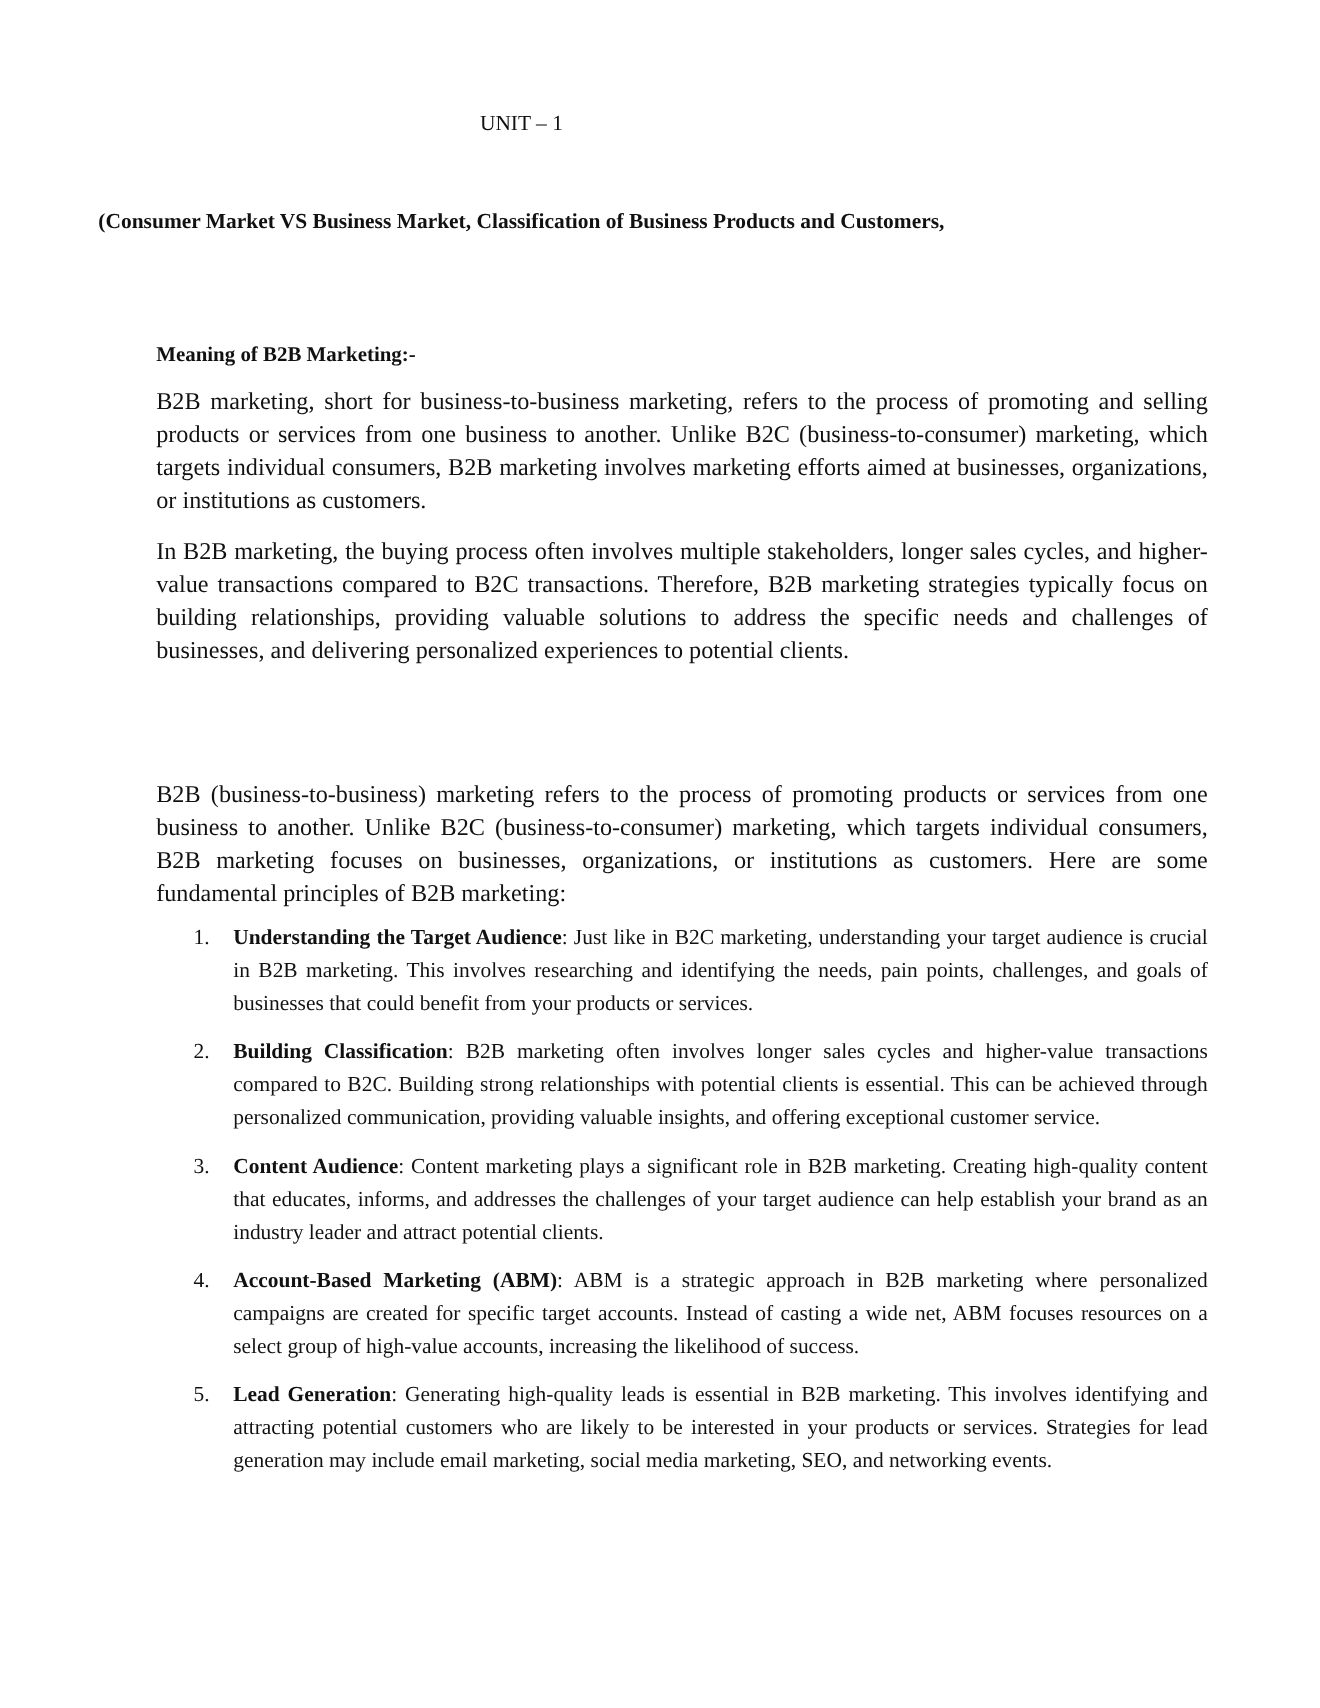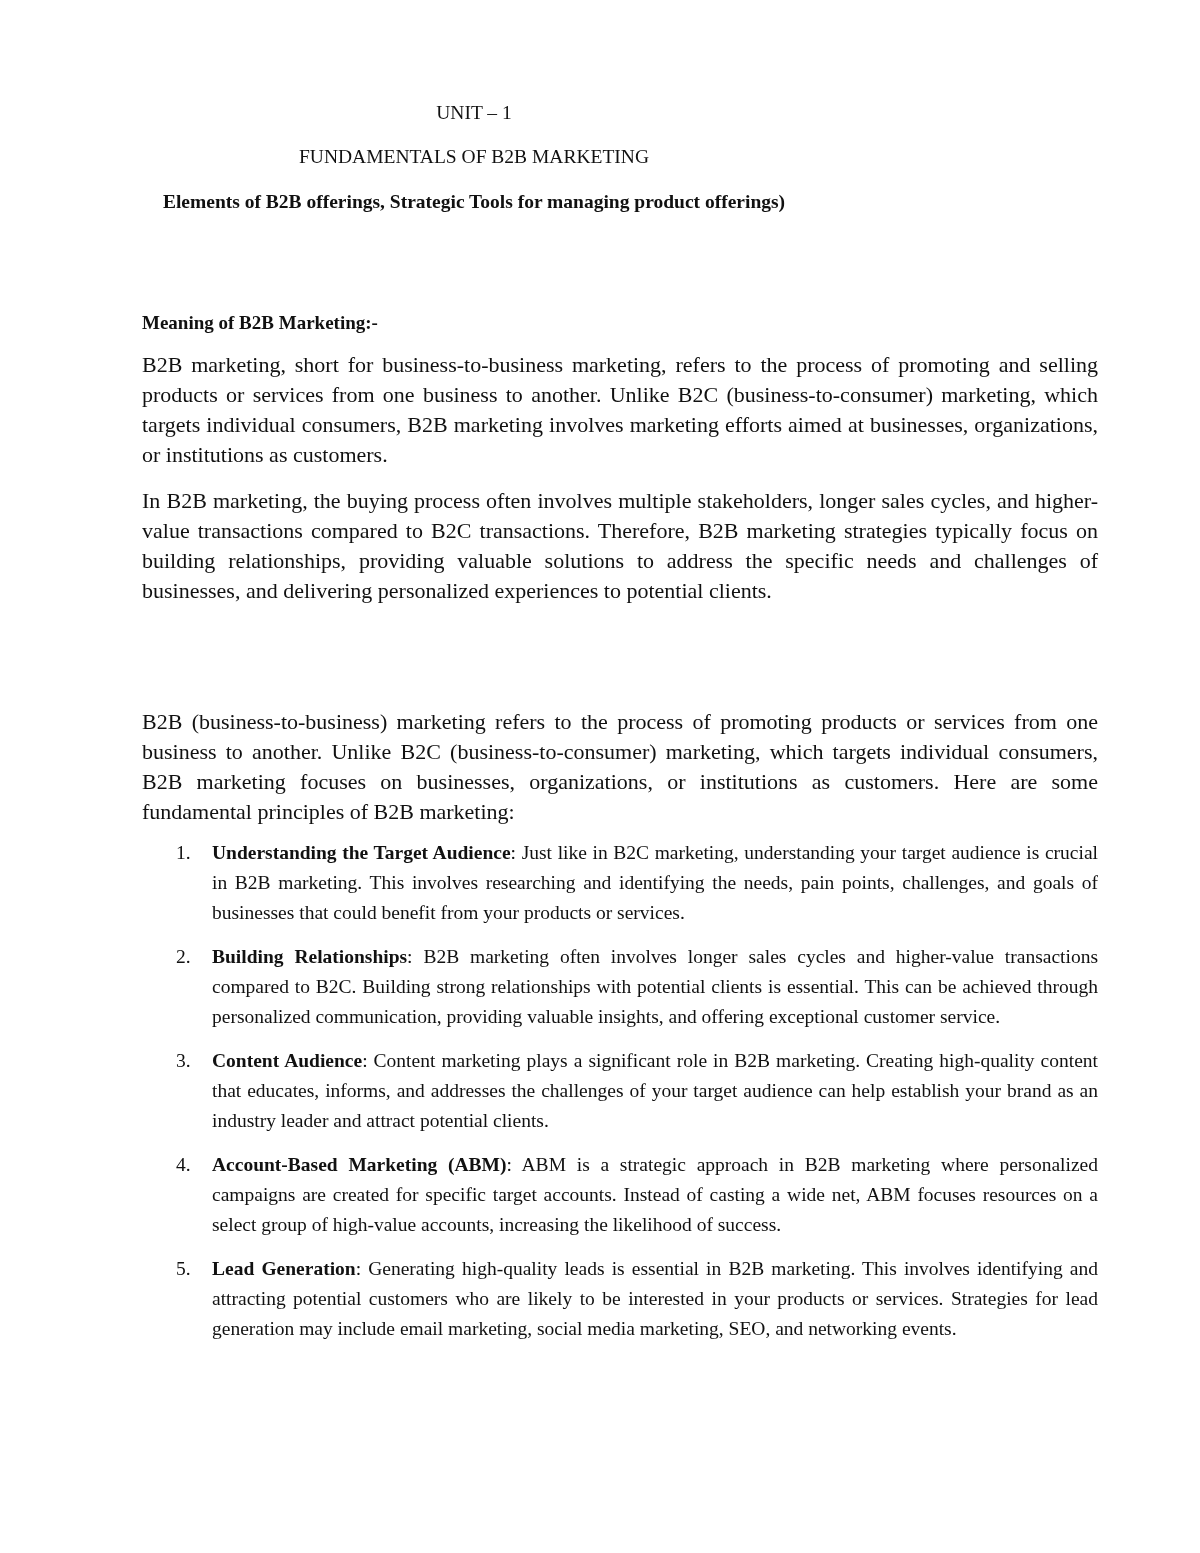--- a/index.html
+++ b/index.html
@@ -25,7 +25,6 @@
 <div class="page">
 
   <div class="center unit">UNIT – 1</div>
-  <div class="center maintitle">FUNDAMENTALS OF B2B MARKETING</div>
   <div class="center subtitle">
     <div>Elements of B2B offerings, Strategic Tools for managing product offerings)</div>
   </div>

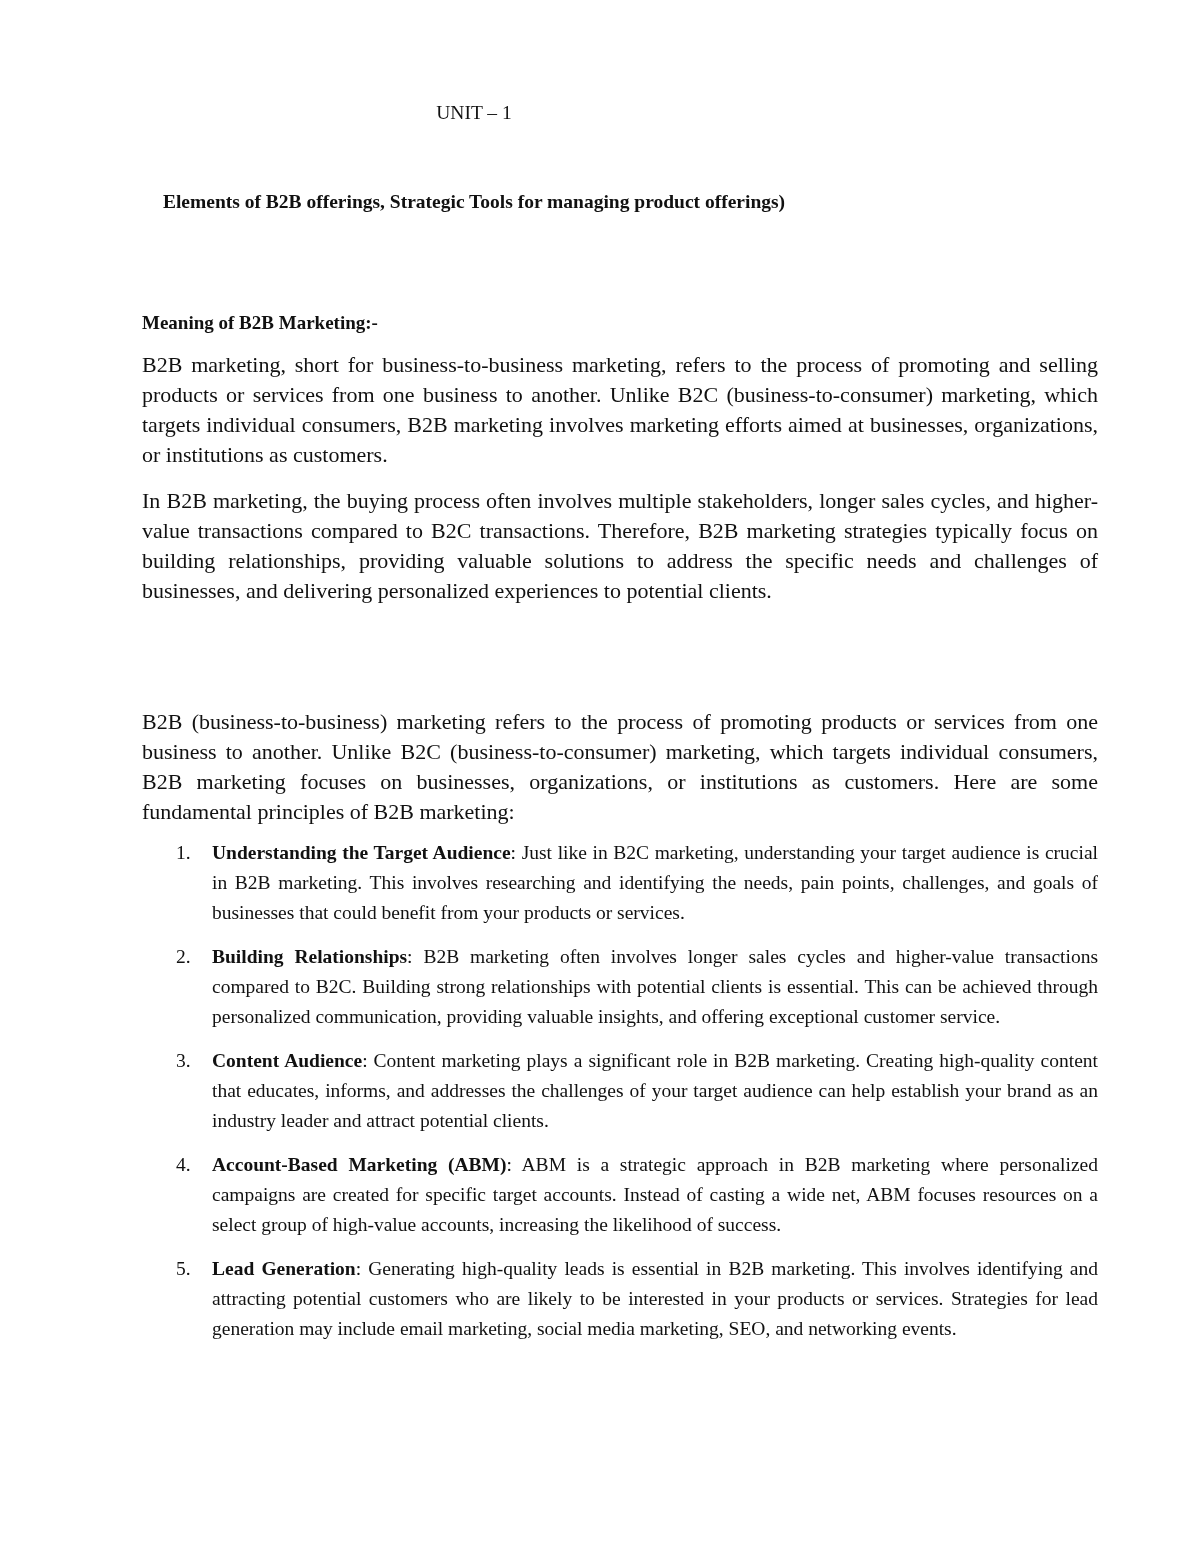--- a/index.html
+++ b/index.html
@@ -26,6 +26,7 @@
 
   <div class="center unit">UNIT – 1</div>
   <div class="center subtitle">
+    <div>(Consumer Market VS Business Market, Classification of Business Products and Customers,</div>
     <div>Elements of B2B offerings, Strategic Tools for managing product offerings)</div>
   </div>
 

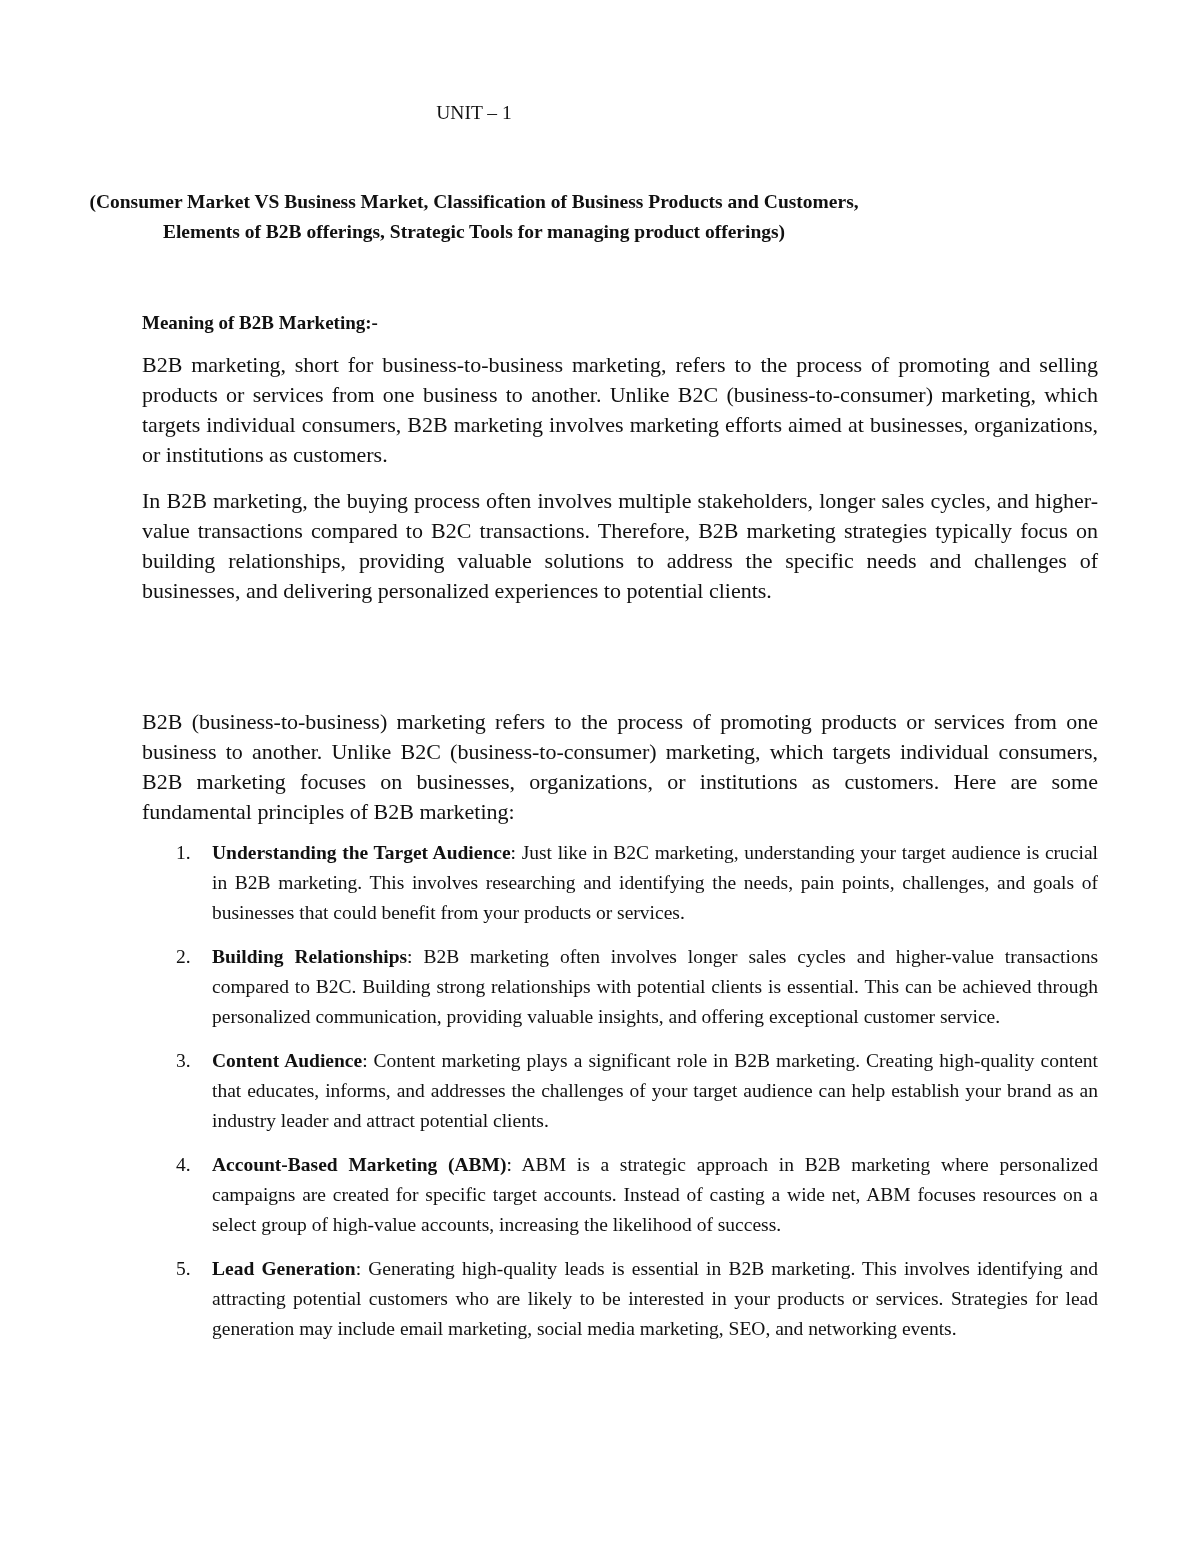--- a/index.html
+++ b/index.html
@@ -27,7 +27,6 @@
   <div class="center unit">UNIT – 1</div>
   <div class="center subtitle">
     <div>(Consumer Market VS Business Market, Classification of Business Products and Customers,</div>
-    <div>Elements of B2B offerings, Strategic Tools for managing product offerings)</div>
   </div>
 
   <div class="heading" style="top:308px;">Meaning of B2B Marketing:-</div>

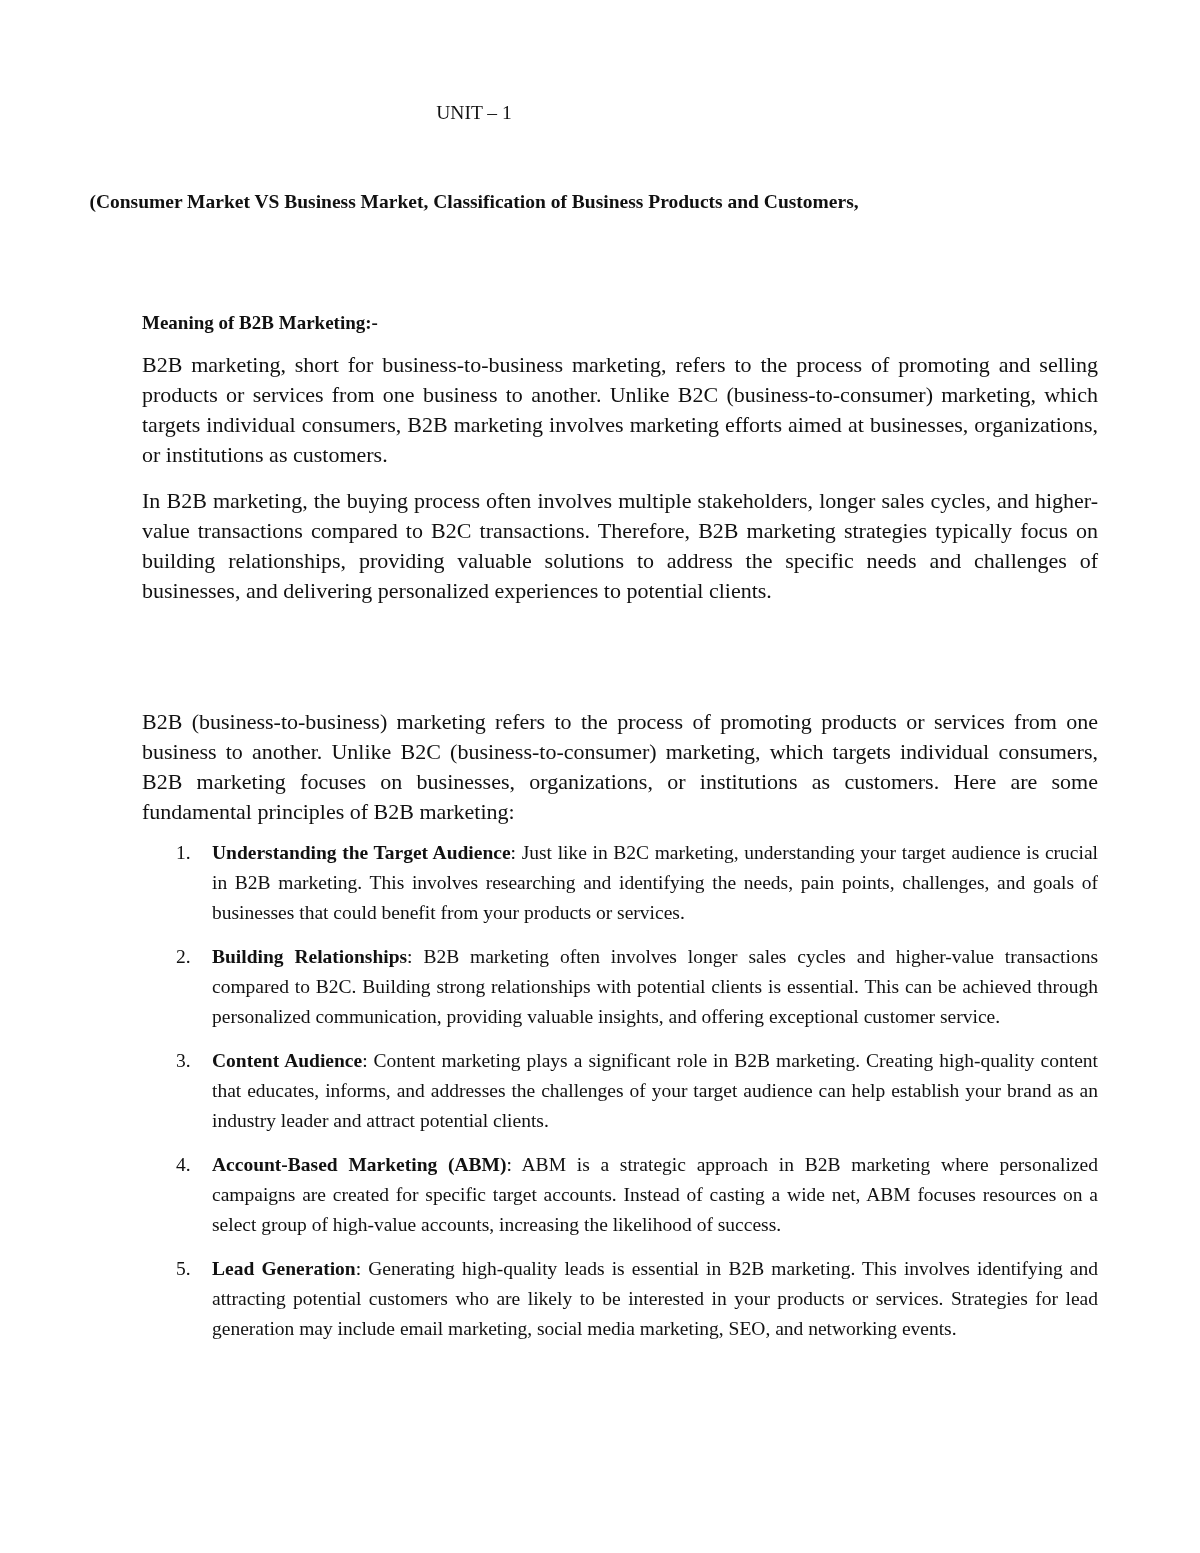--- a/index.html
+++ b/index.html
@@ -42,7 +42,7 @@
     </li>
     <li>
       <span class="num">2.</span>
-      <b>Building Relationships</b><span>: B2B marketing often involves longer sales cycles and higher-value transactions compared to B2C. Building strong relationships with potential clients is essential. This can be achieved through personalized communication, providing valuable insights, and offering exceptional customer service.</span>
+      <b>Building Classification</b><span>: B2B marketing often involves longer sales cycles and higher-value transactions compared to B2C. Building strong relationships with potential clients is essential. This can be achieved through personalized communication, providing valuable insights, and offering exceptional customer service.</span>
     </li>
     <li>
       <span class="num">3.</span>

